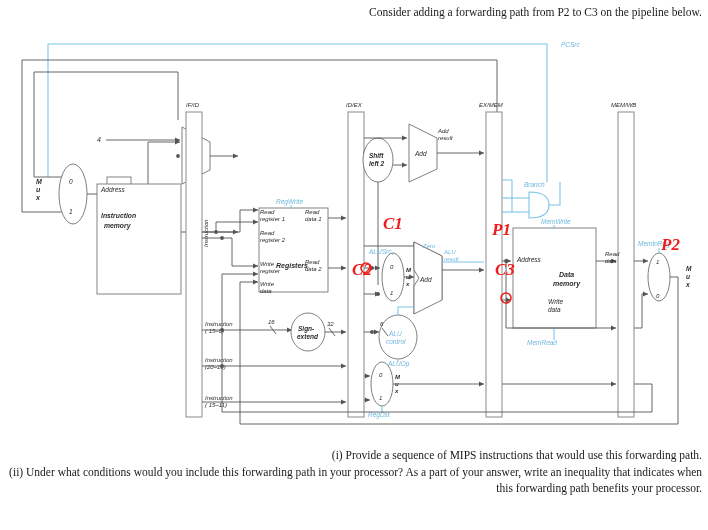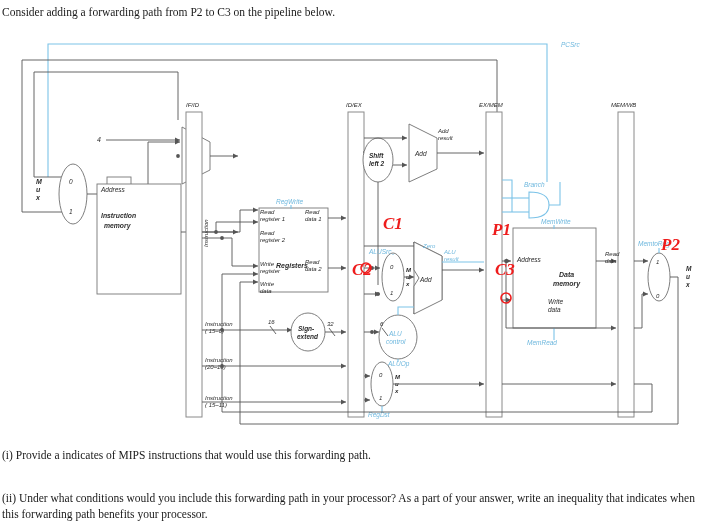--- a/index.html
+++ b/index.html
@@ -11,6 +11,7 @@
   .qtext{
     position:absolute;left:2px;font-size:11.5px;line-height:16px;color:#1a1a1a;
     font-family:"Liberation Serif", serif;
+    text-align:right;
   }
   #q-intro{top:4px;width:700px;}
   #q-i{top:447px;width:700px;}

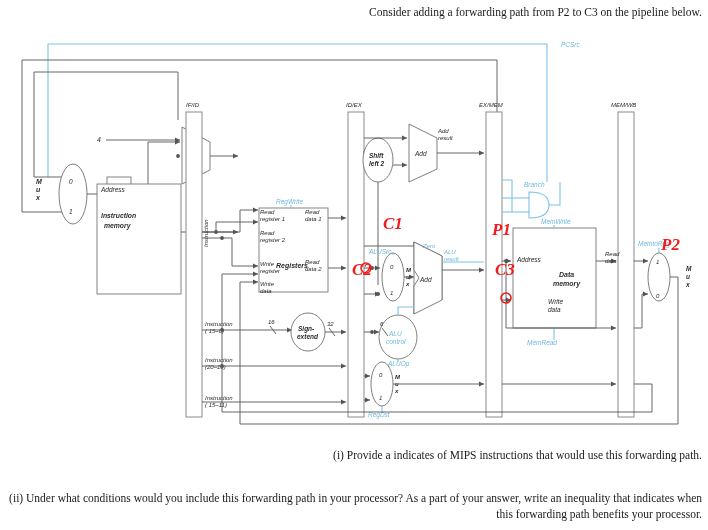--- a/index.html
+++ b/index.html
@@ -286,7 +286,7 @@
 </svg>
 </div>
 
-<div class="qtext" id="q-i">(i) Provide a indicates of MIPS instructions that would use this forwarding path.</div>
+<div class="qtext" id="q-i">(i) Provide a sequence of MIPS instructions that would use this forwarding path.</div>
 <div class="qtext" id="q-ii">(ii) Under what conditions would you include this forwarding path in your processor? As a part of your answer, write an inequality that indicates when this forwarding path benefits your processor.</div>
 
 </body></html>

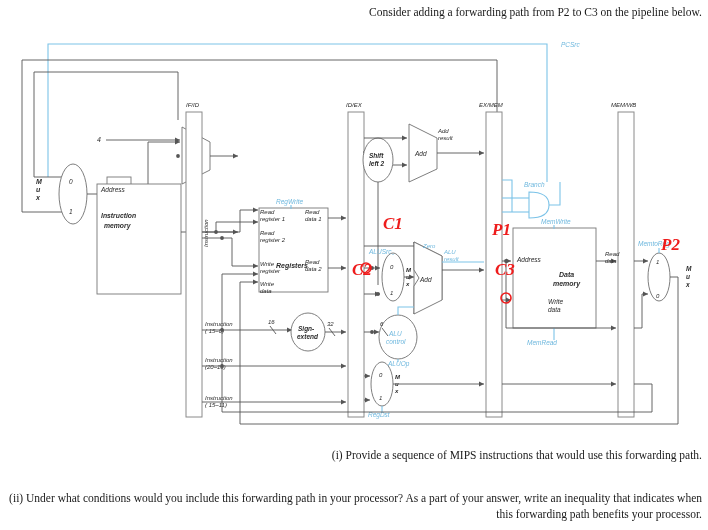--- a/index.html
+++ b/index.html
@@ -15,7 +15,7 @@
   }
   #q-intro{top:4px;width:700px;}
   #q-i{top:447px;width:700px;}
-  #q-ii{top:490px;width:700px;}
+  #q-ii{top:464px;width:700px;}
   #diagram{position:absolute;left:0;top:32px;width:708px;height:400px;font-style:italic;}
   svg{display:block;}
   .lbl{font-family:"Liberation Sans",sans-serif;fill:#2b2b2b;}

